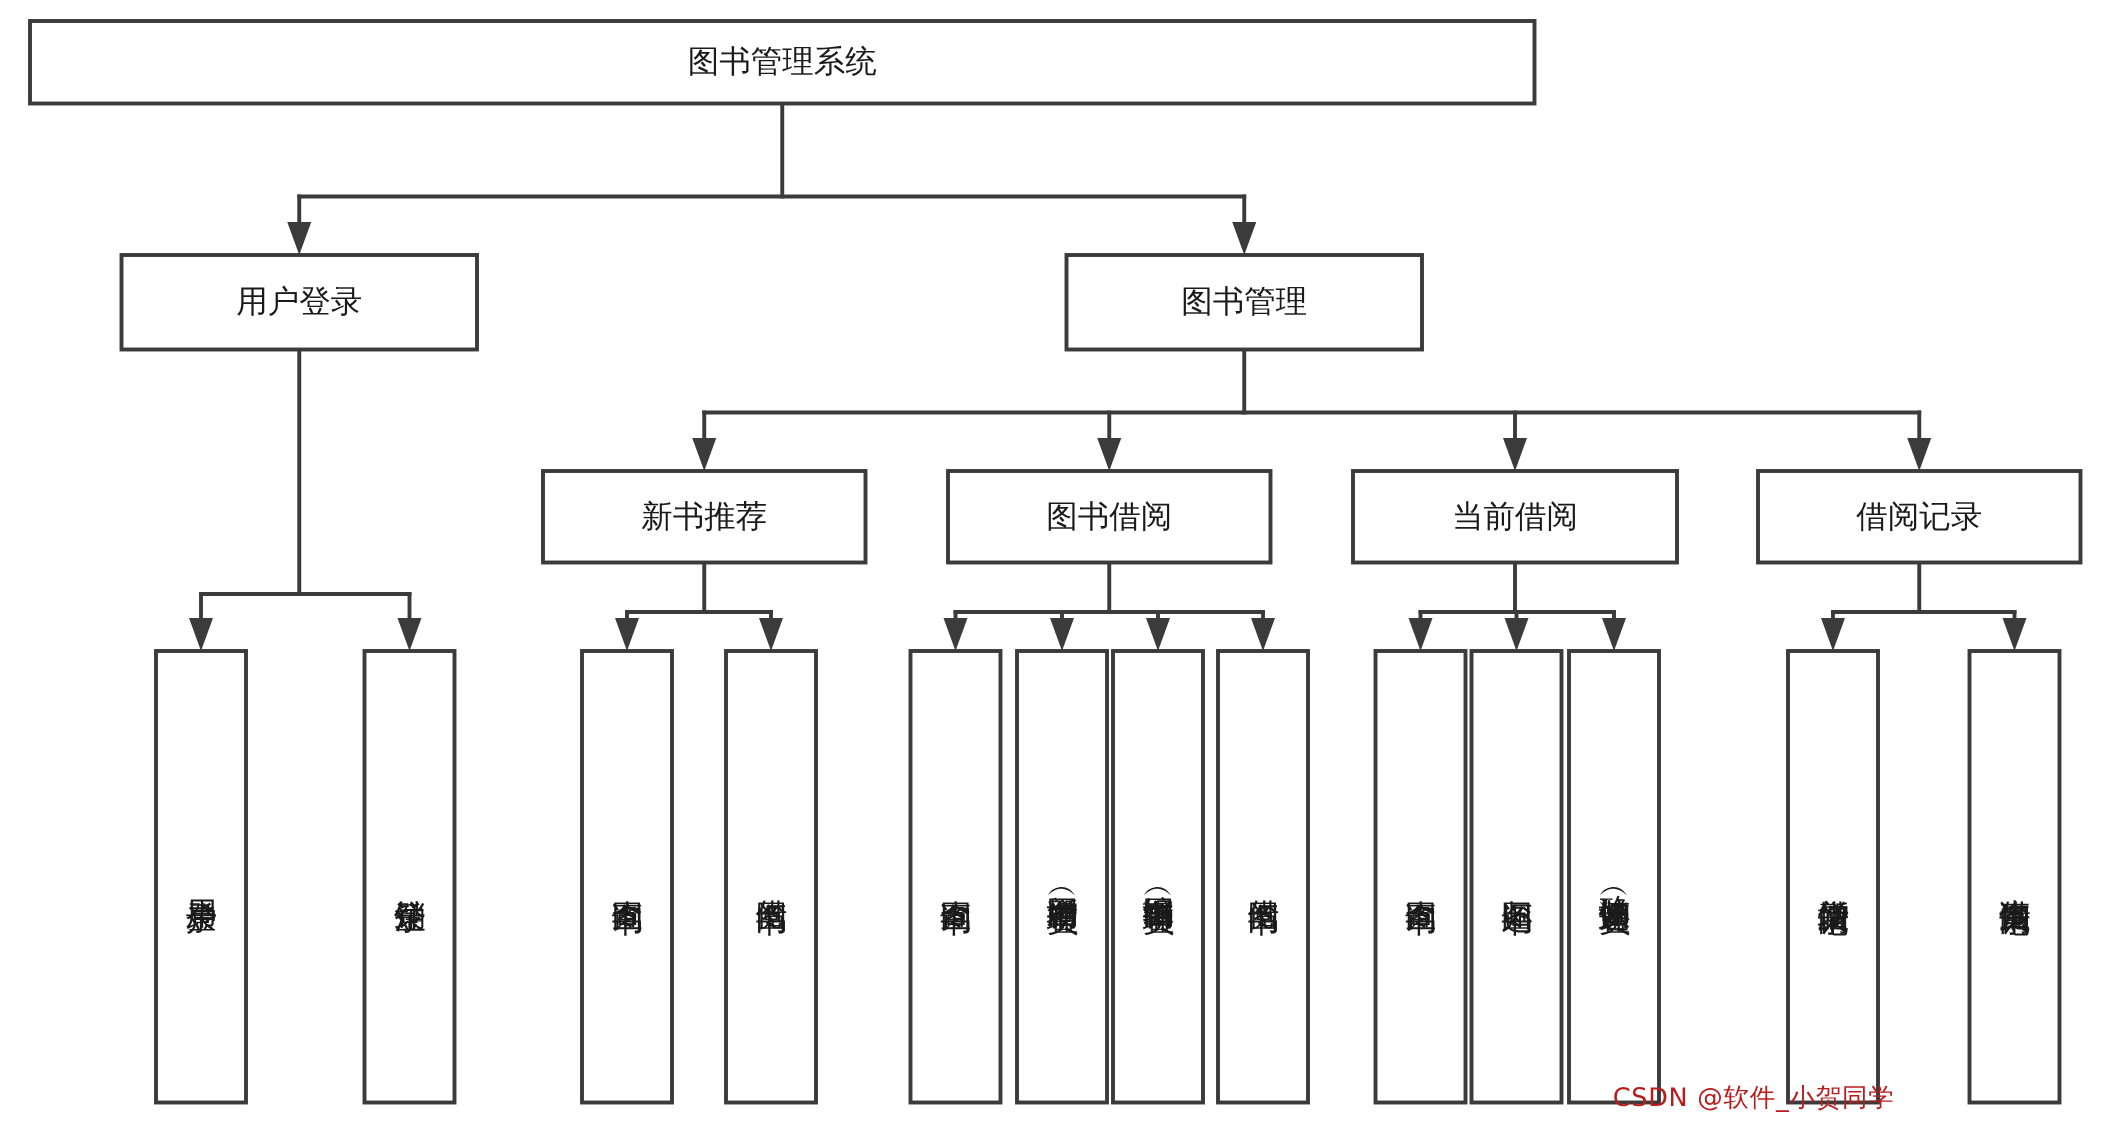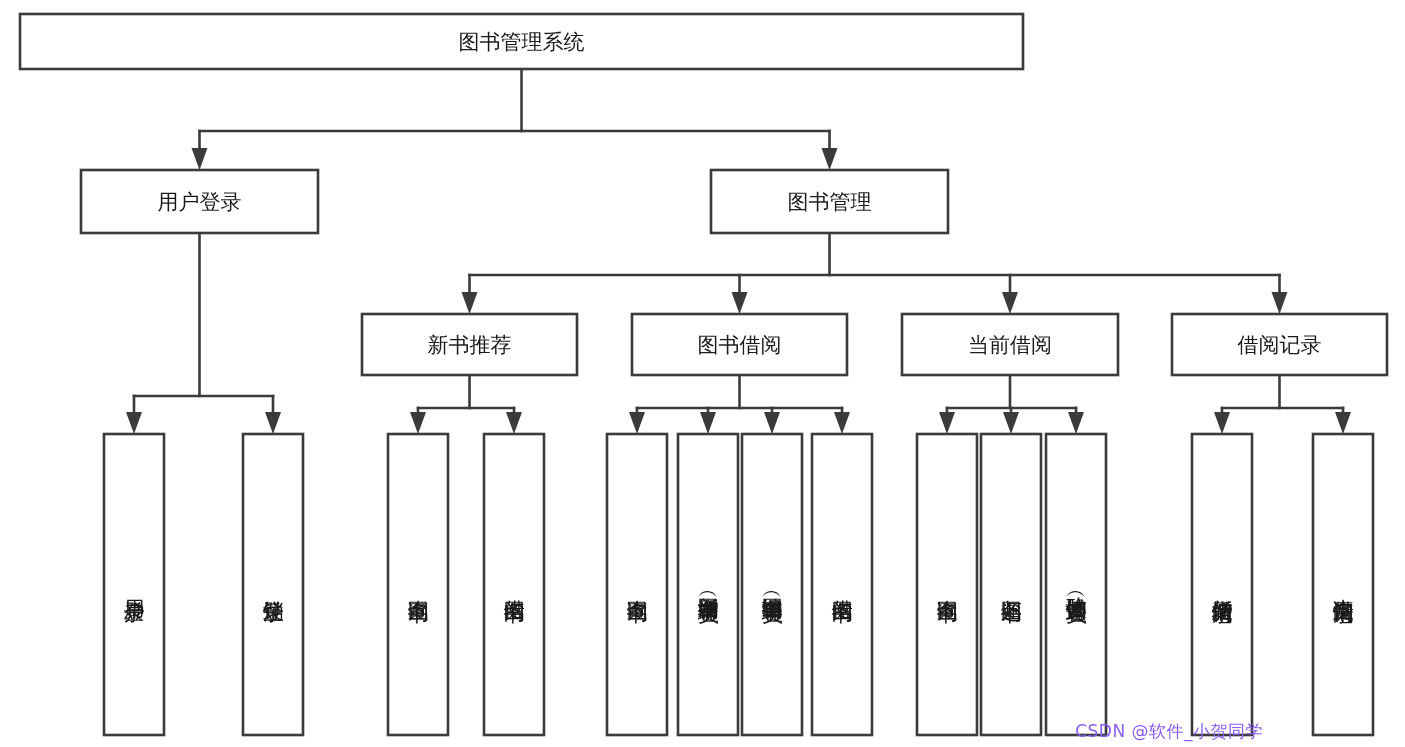--- a/index.html
+++ b/index.html
@@ -72,7 +72,7 @@
     bottom: 4px;
     font-family: "DejaVu Sans", "Liberation Sans", sans-serif;
     font-size: 17px;
-    color: #8b5cf6;
+    color: #b91c1c;
     letter-spacing: 0.5px;
     white-space: nowrap;
   }

